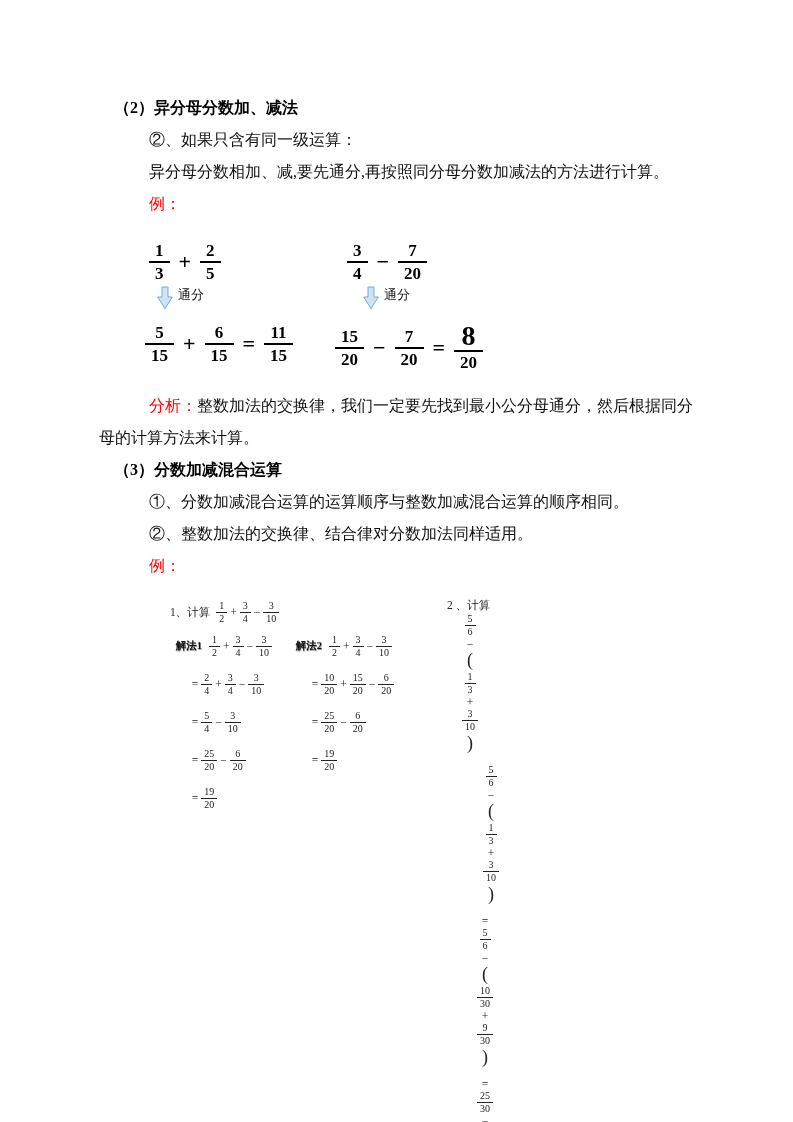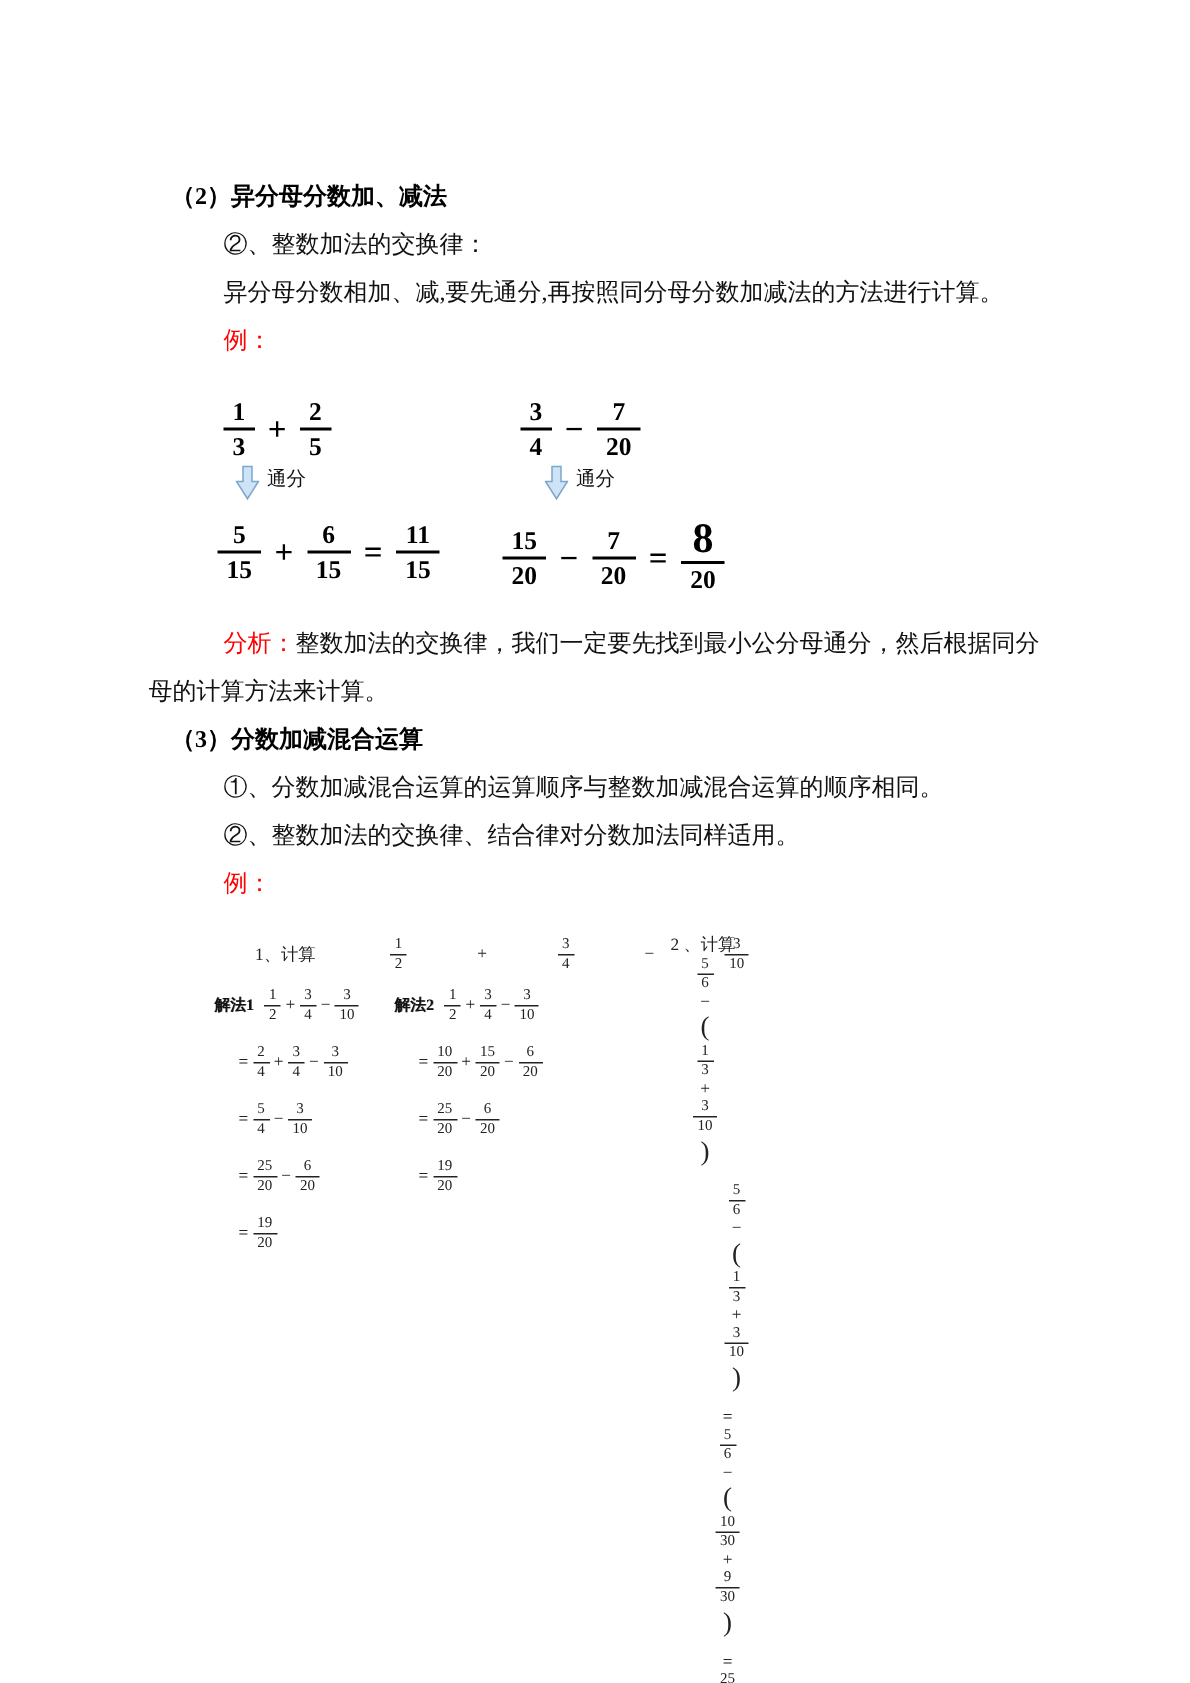--- a/index.html
+++ b/index.html
@@ -16,7 +16,7 @@
   .red { color:#ff0000; }
 
   .heading { font-size:16px; font-weight:bold; line-height:32px; padding-left:15px; }
-  .heading2 { margin-top:24px; }
+  .heading2 { margin-top:0; }
   .heading3 { }
 
   

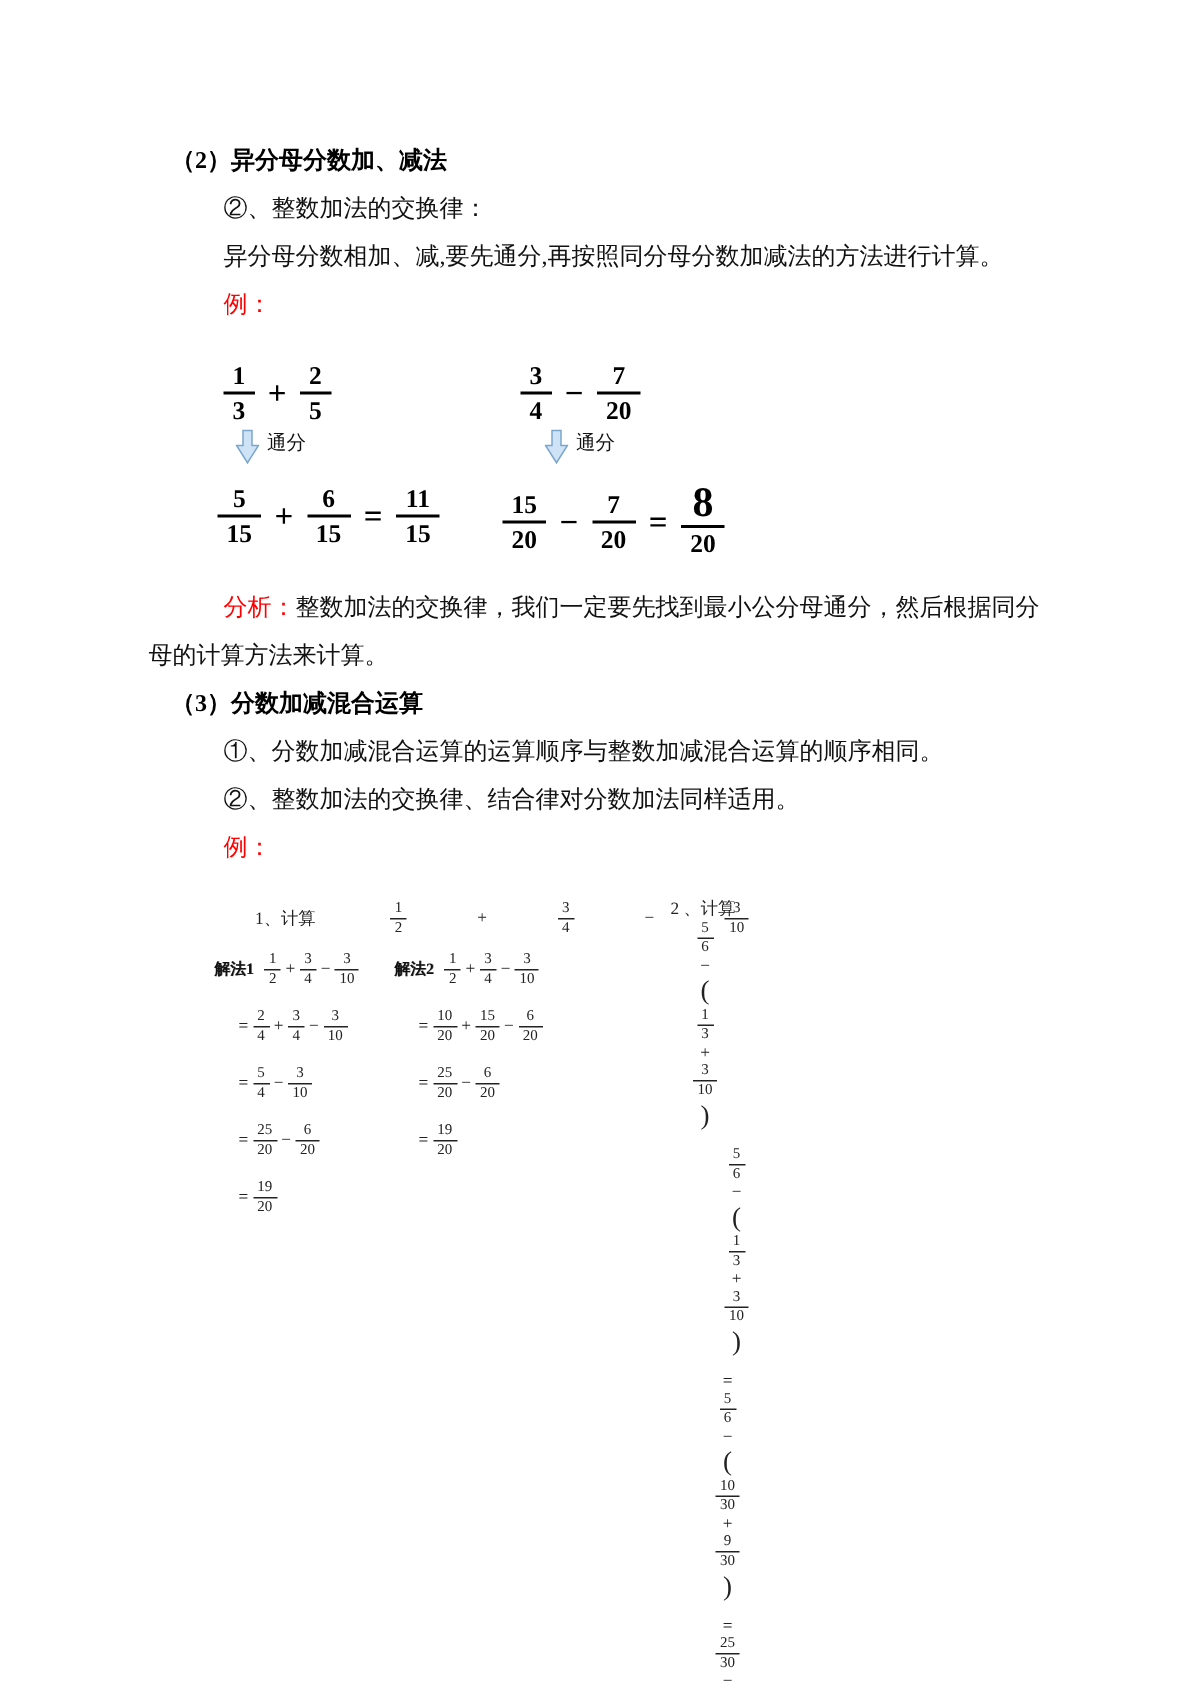--- a/index.html
+++ b/index.html
@@ -68,7 +68,7 @@
 
   <h3 class="heading heading2">（2）异分母分数加、减法</h3>
 
-  <p class="para indent">②、整数加法的交换律：</p>
+  <p class="para indent">②、如果只含有同一级运算：</p>
   <p class="para indent">异分母分数相加、减,要先通分,再按照同分母分数加减法的方法进行计算。</p>
   <p class="para indent red">例：</p>
 

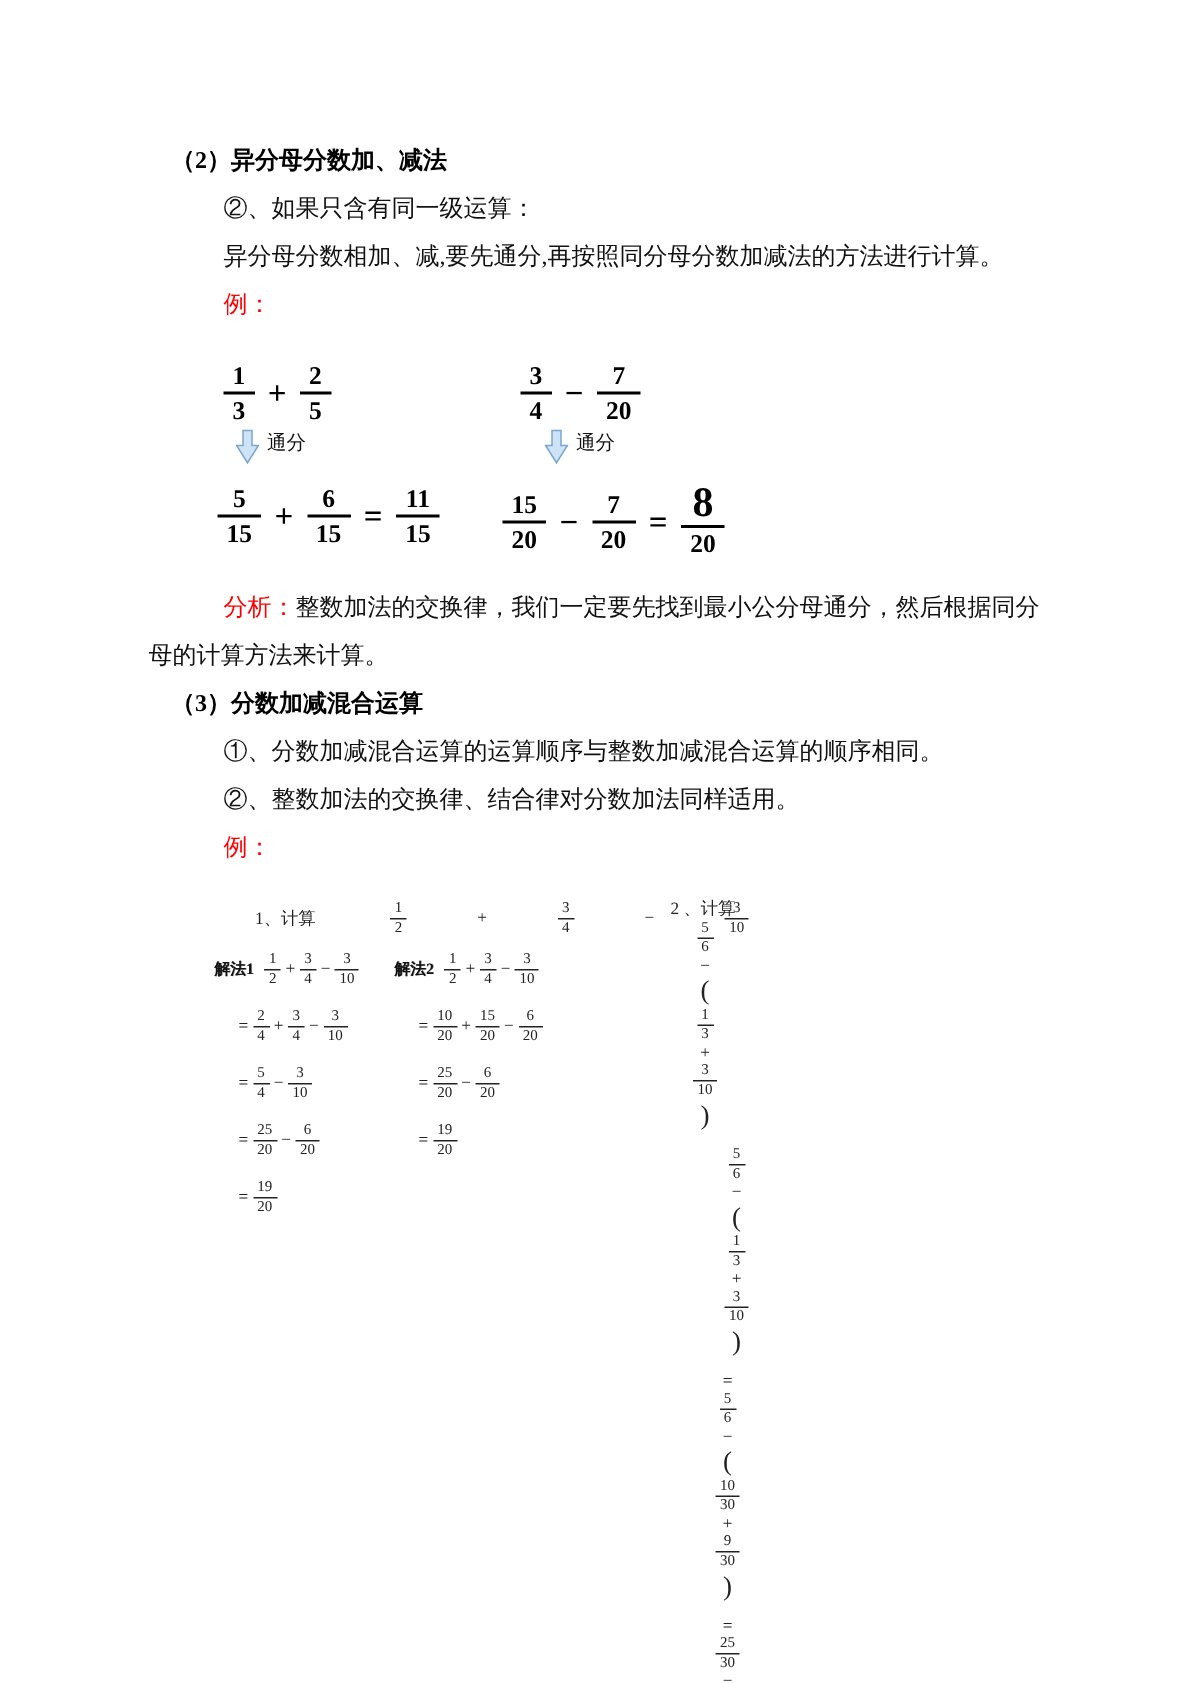--- a/index.html
+++ b/index.html
@@ -45,7 +45,7 @@
   .examples .mtx.paren { font-size:18px; font-weight:normal; }
 
   .ex-left { width:330px; padding-left:44px; }
-  .ex-left .ex-header { padding-left:26px; margin-bottom:6px;gap:44px; }
+  .ex-left .ex-header { padding-left:26px; margin-bottom:6px; }
   .ex-solutions { display:flex; }
   .ex-sol-1 { width:120px; }
   .ex-sol .step { padding-left:15px; }

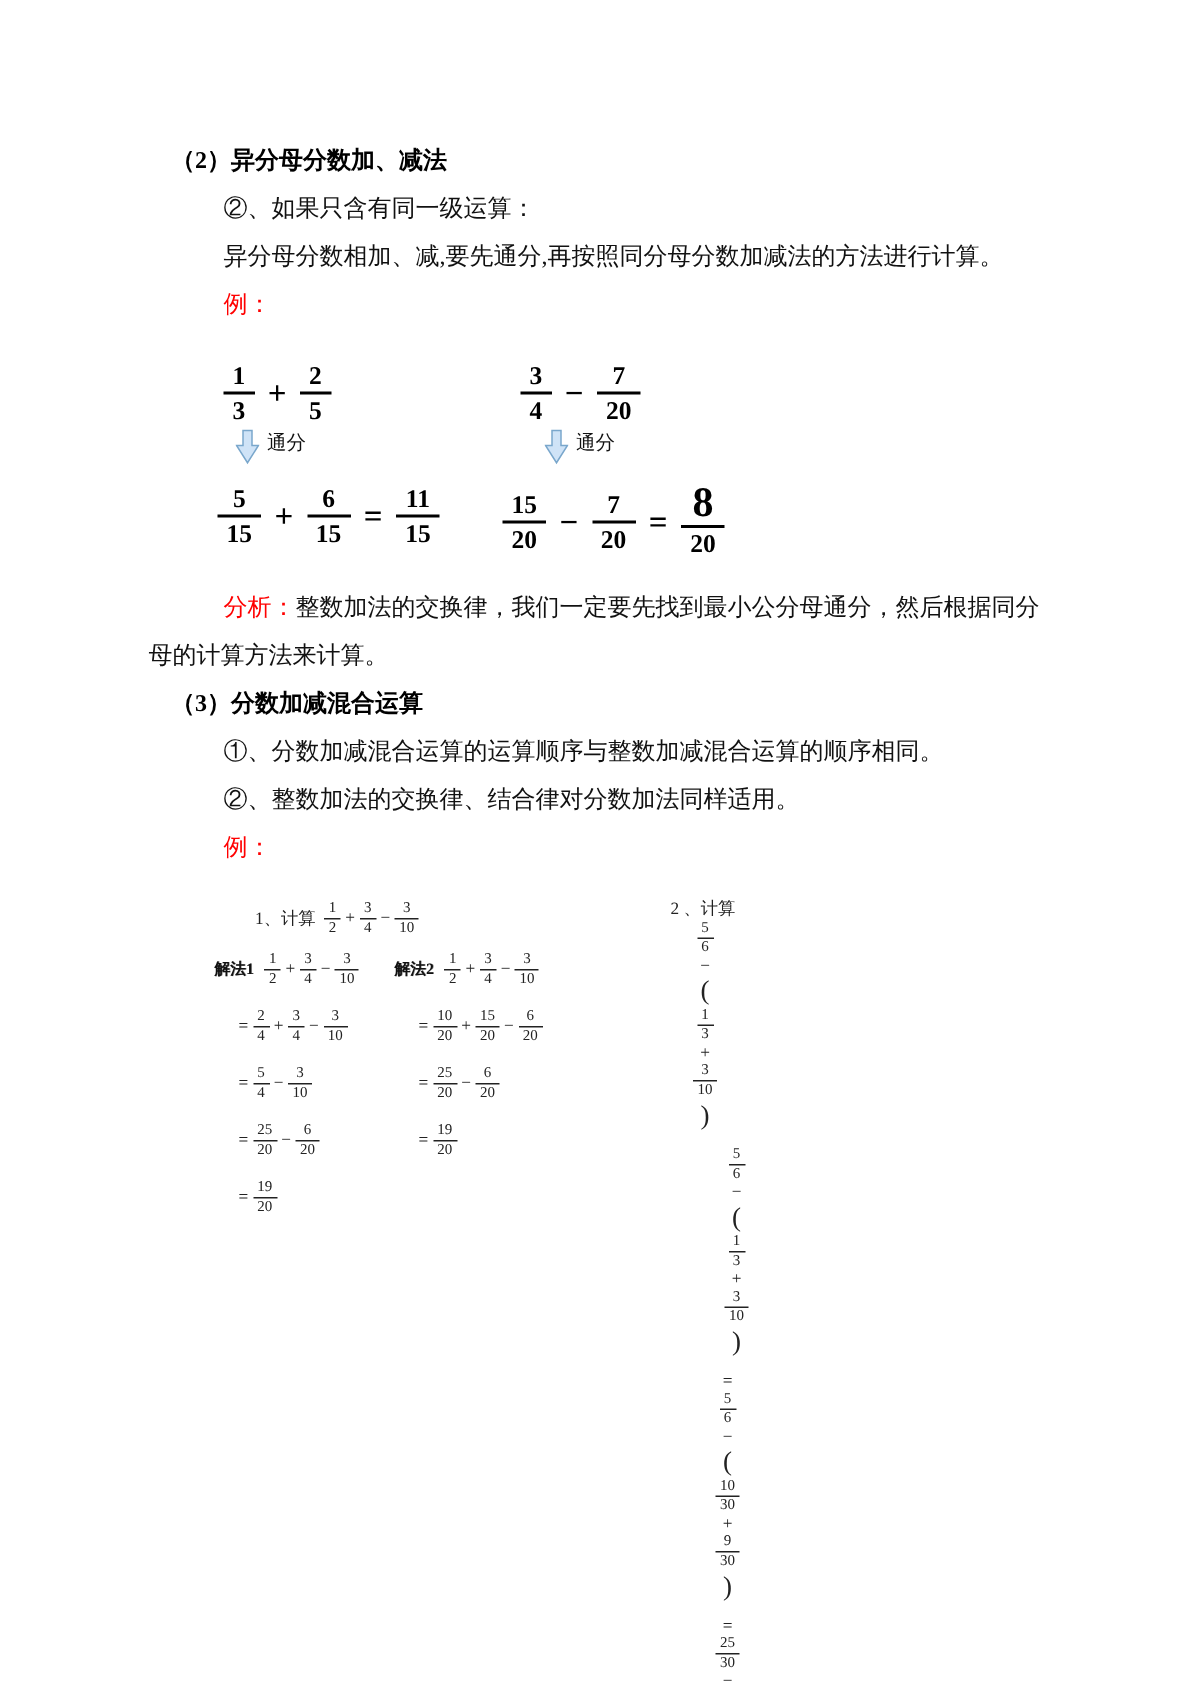--- a/index.html
+++ b/index.html
@@ -46,7 +46,7 @@
 
   .ex-left { width:330px; padding-left:44px; }
   .ex-left .ex-header { padding-left:26px; margin-bottom:6px; }
-  .ex-solutions { display:flex; }
+  .ex-solutions { display:flex;justify-content:center; }
   .ex-sol-1 { width:120px; }
   .ex-sol .step { padding-left:15px; }
   .sol-label {

